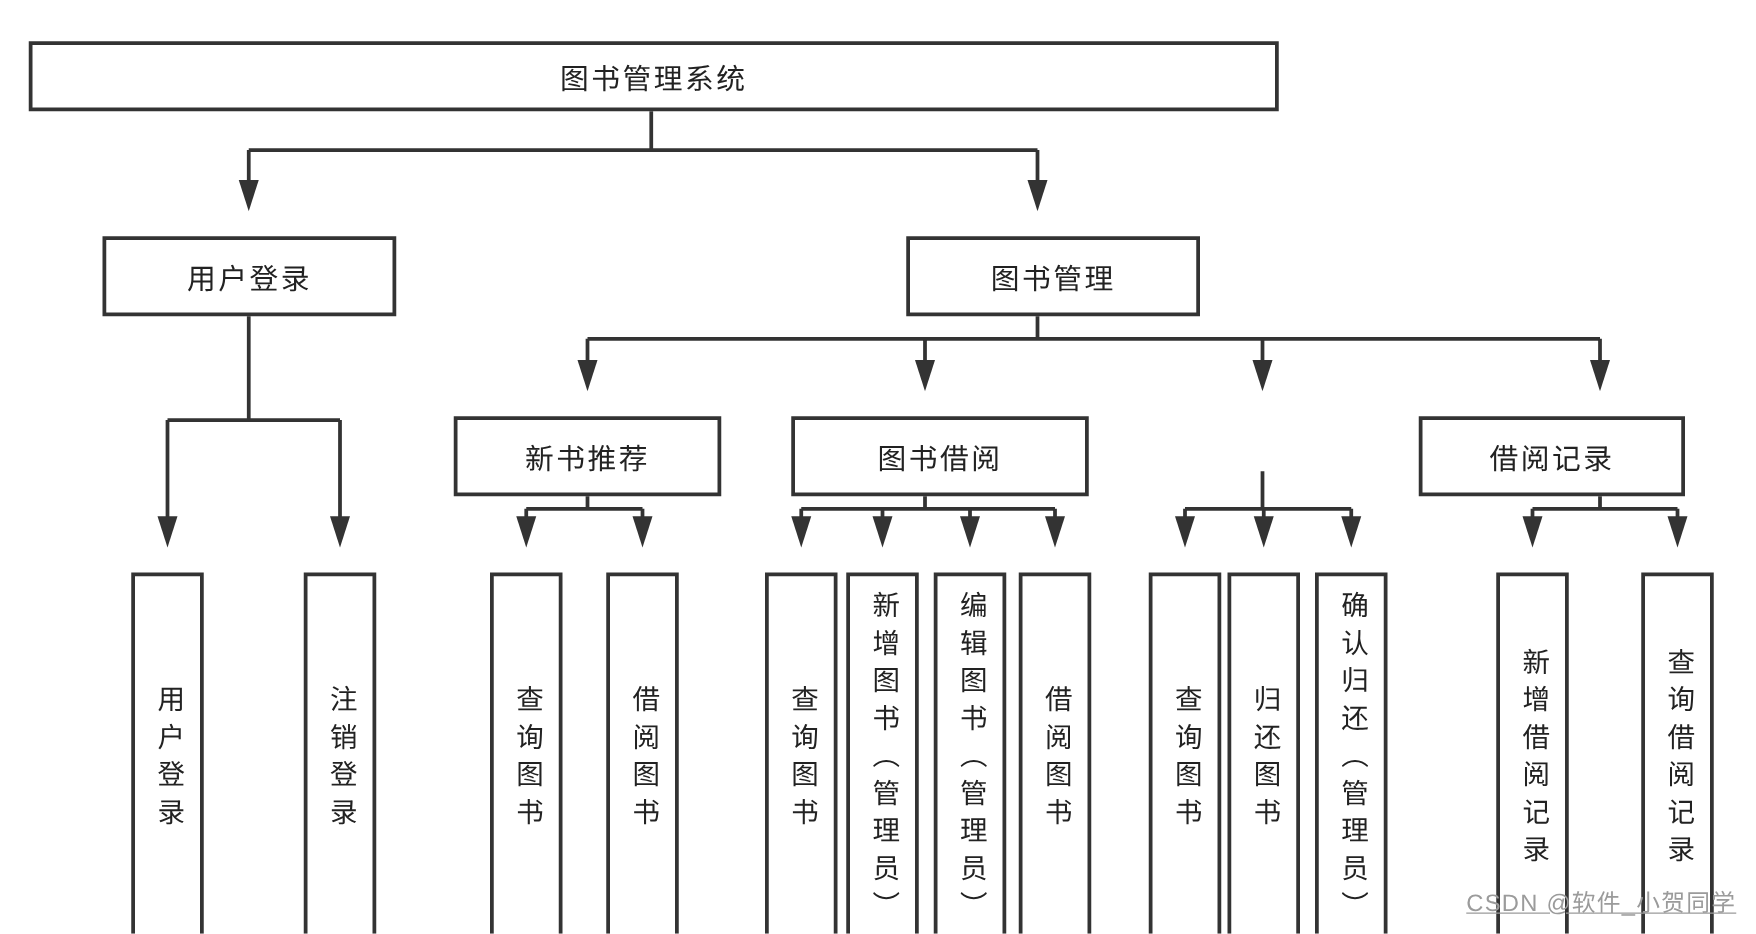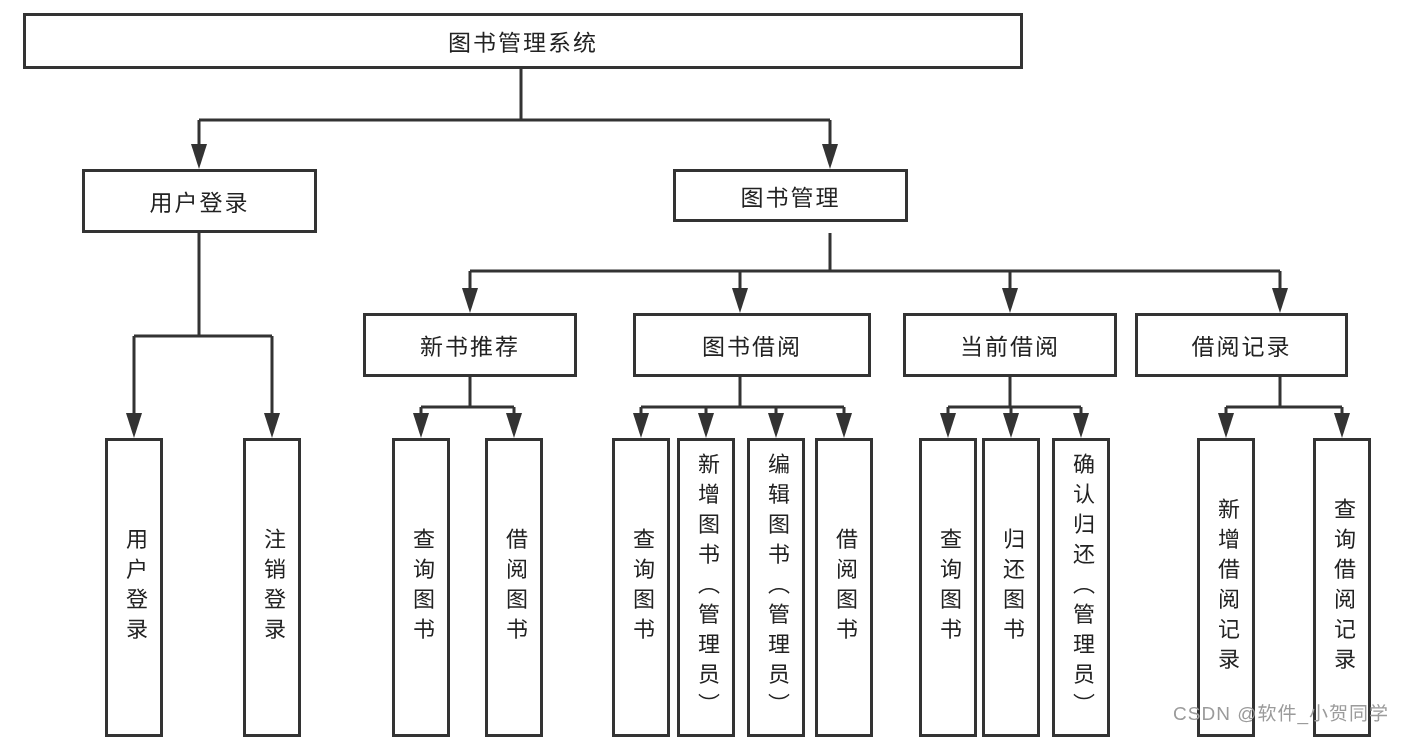--- a/index.html
+++ b/index.html
@@ -28,6 +28,7 @@
     color:var(--text);
     display:flex;align-items:center;justify-content:center;
     z-index:2;
+    margin-top:20px;
   }
   .node.h span{
     font-size:23px;

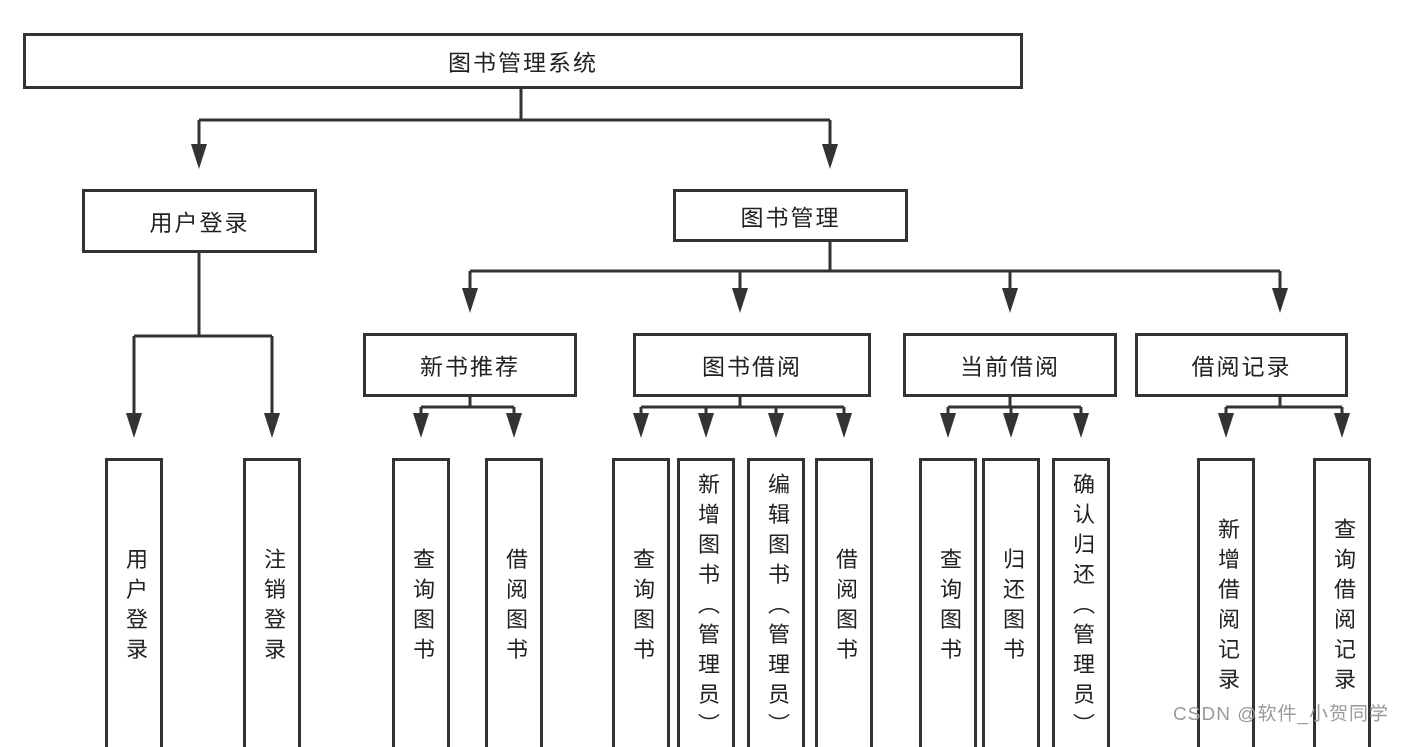--- a/index.html
+++ b/index.html
@@ -100,7 +100,7 @@
   <div class="node h" style="left:82px;top:169px;width:235px;height:64px">
     <span>用户登录</span>
   </div>
-  <div class="node h" style="left:673px;top:169px;width:235px;height:53px">
+  <div class="node h" style="left:725px;top:169px;width:235px;height:64px">
     <span>图书管理</span>
   </div>
 

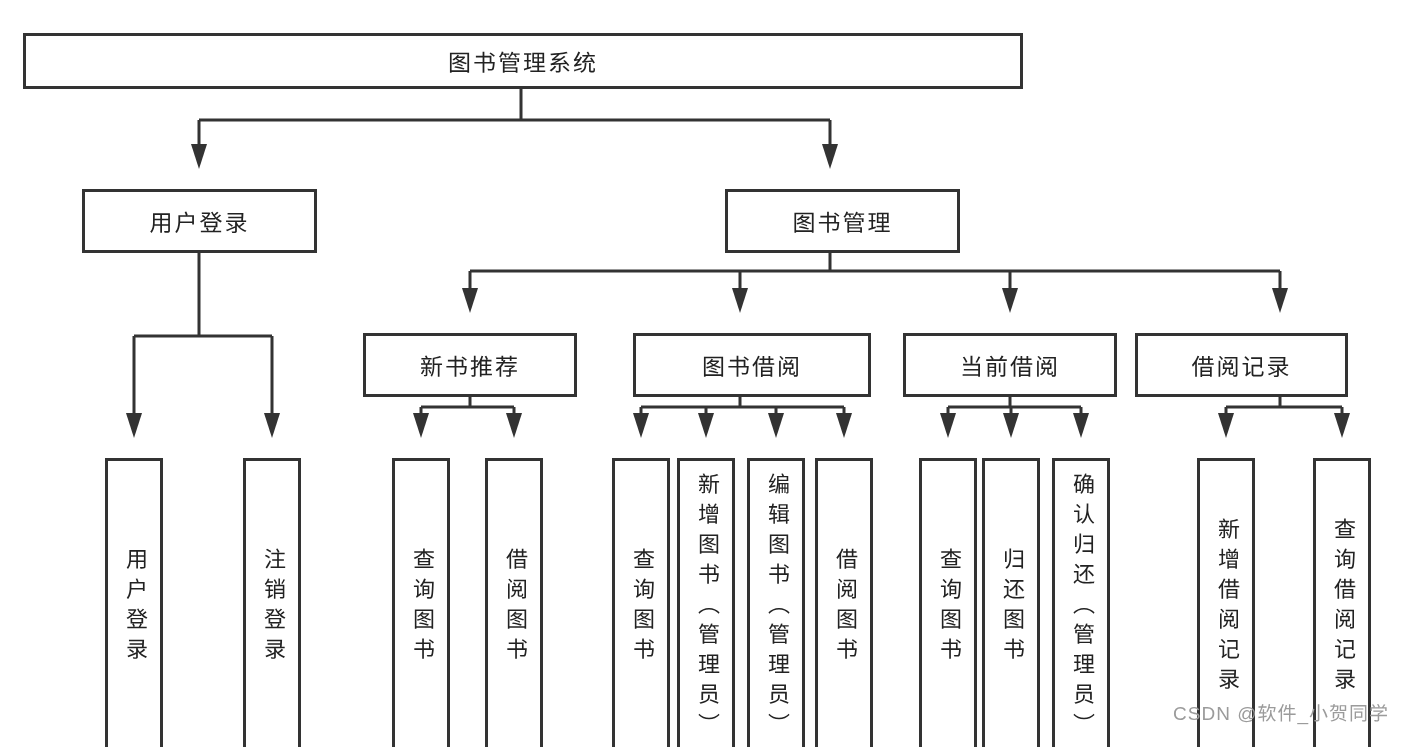--- a/index.html
+++ b/index.html
@@ -110,9 +110,6 @@
   <div class="node h" style="left:633px;top:313px;width:238px;height:64px">
     <span>图书借阅</span>
   </div>
-  <div class="node h" style="left:903px;top:313px;width:214px;height:64px">
-    <span>当前借阅</span>
-  </div>
   <div class="node h" style="left:1135px;top:313px;width:213px;height:64px">
     <span>借阅记录</span>
   </div>

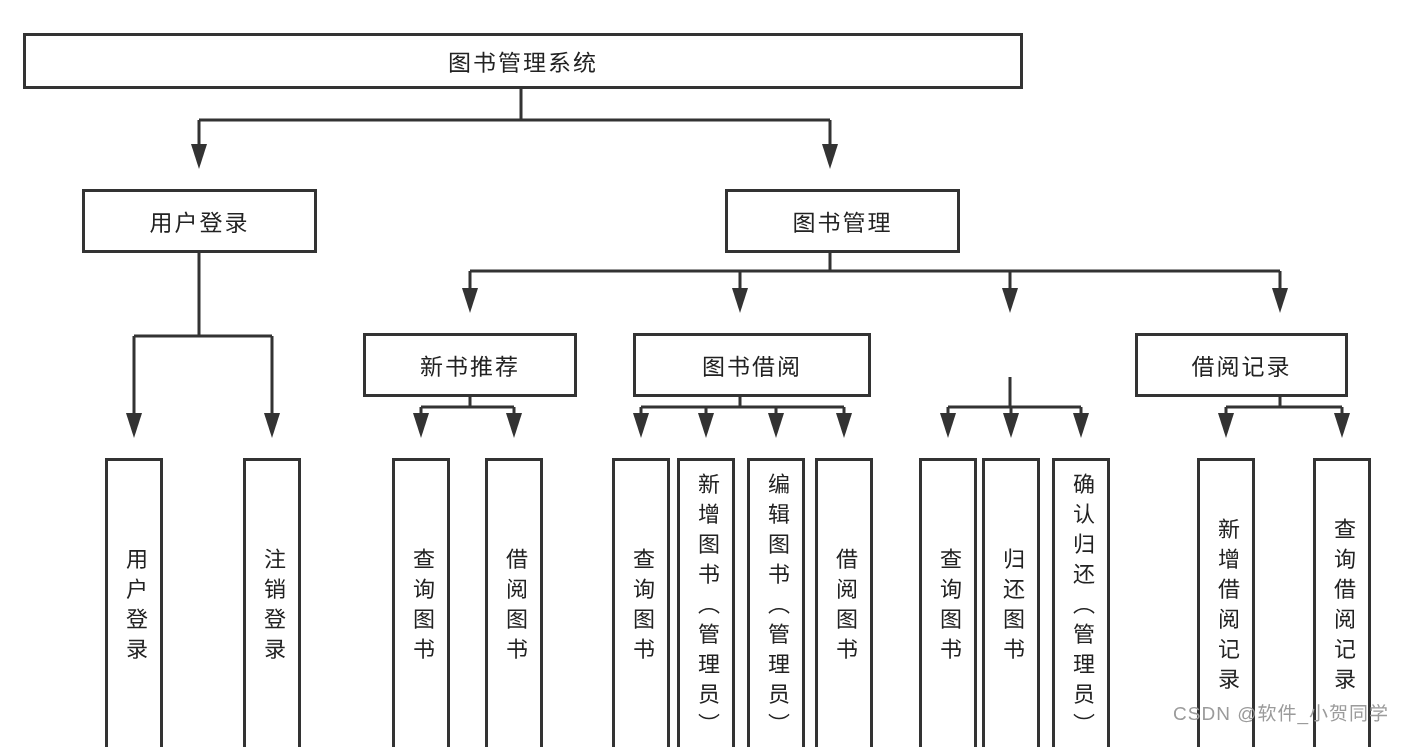--- a/index.html
+++ b/index.html
@@ -44,12 +44,13 @@
   }
   .watermark{
     position:absolute;
-    right:16px;bottom:22px;
+    right:16px;bottom:12px;
     font-size:19px;
     color:var(--watermark);
     letter-spacing:1px;
     z-index:3;
     white-space:nowrap;
+    text-decoration:underline;
   }
 </style>
 </head>

